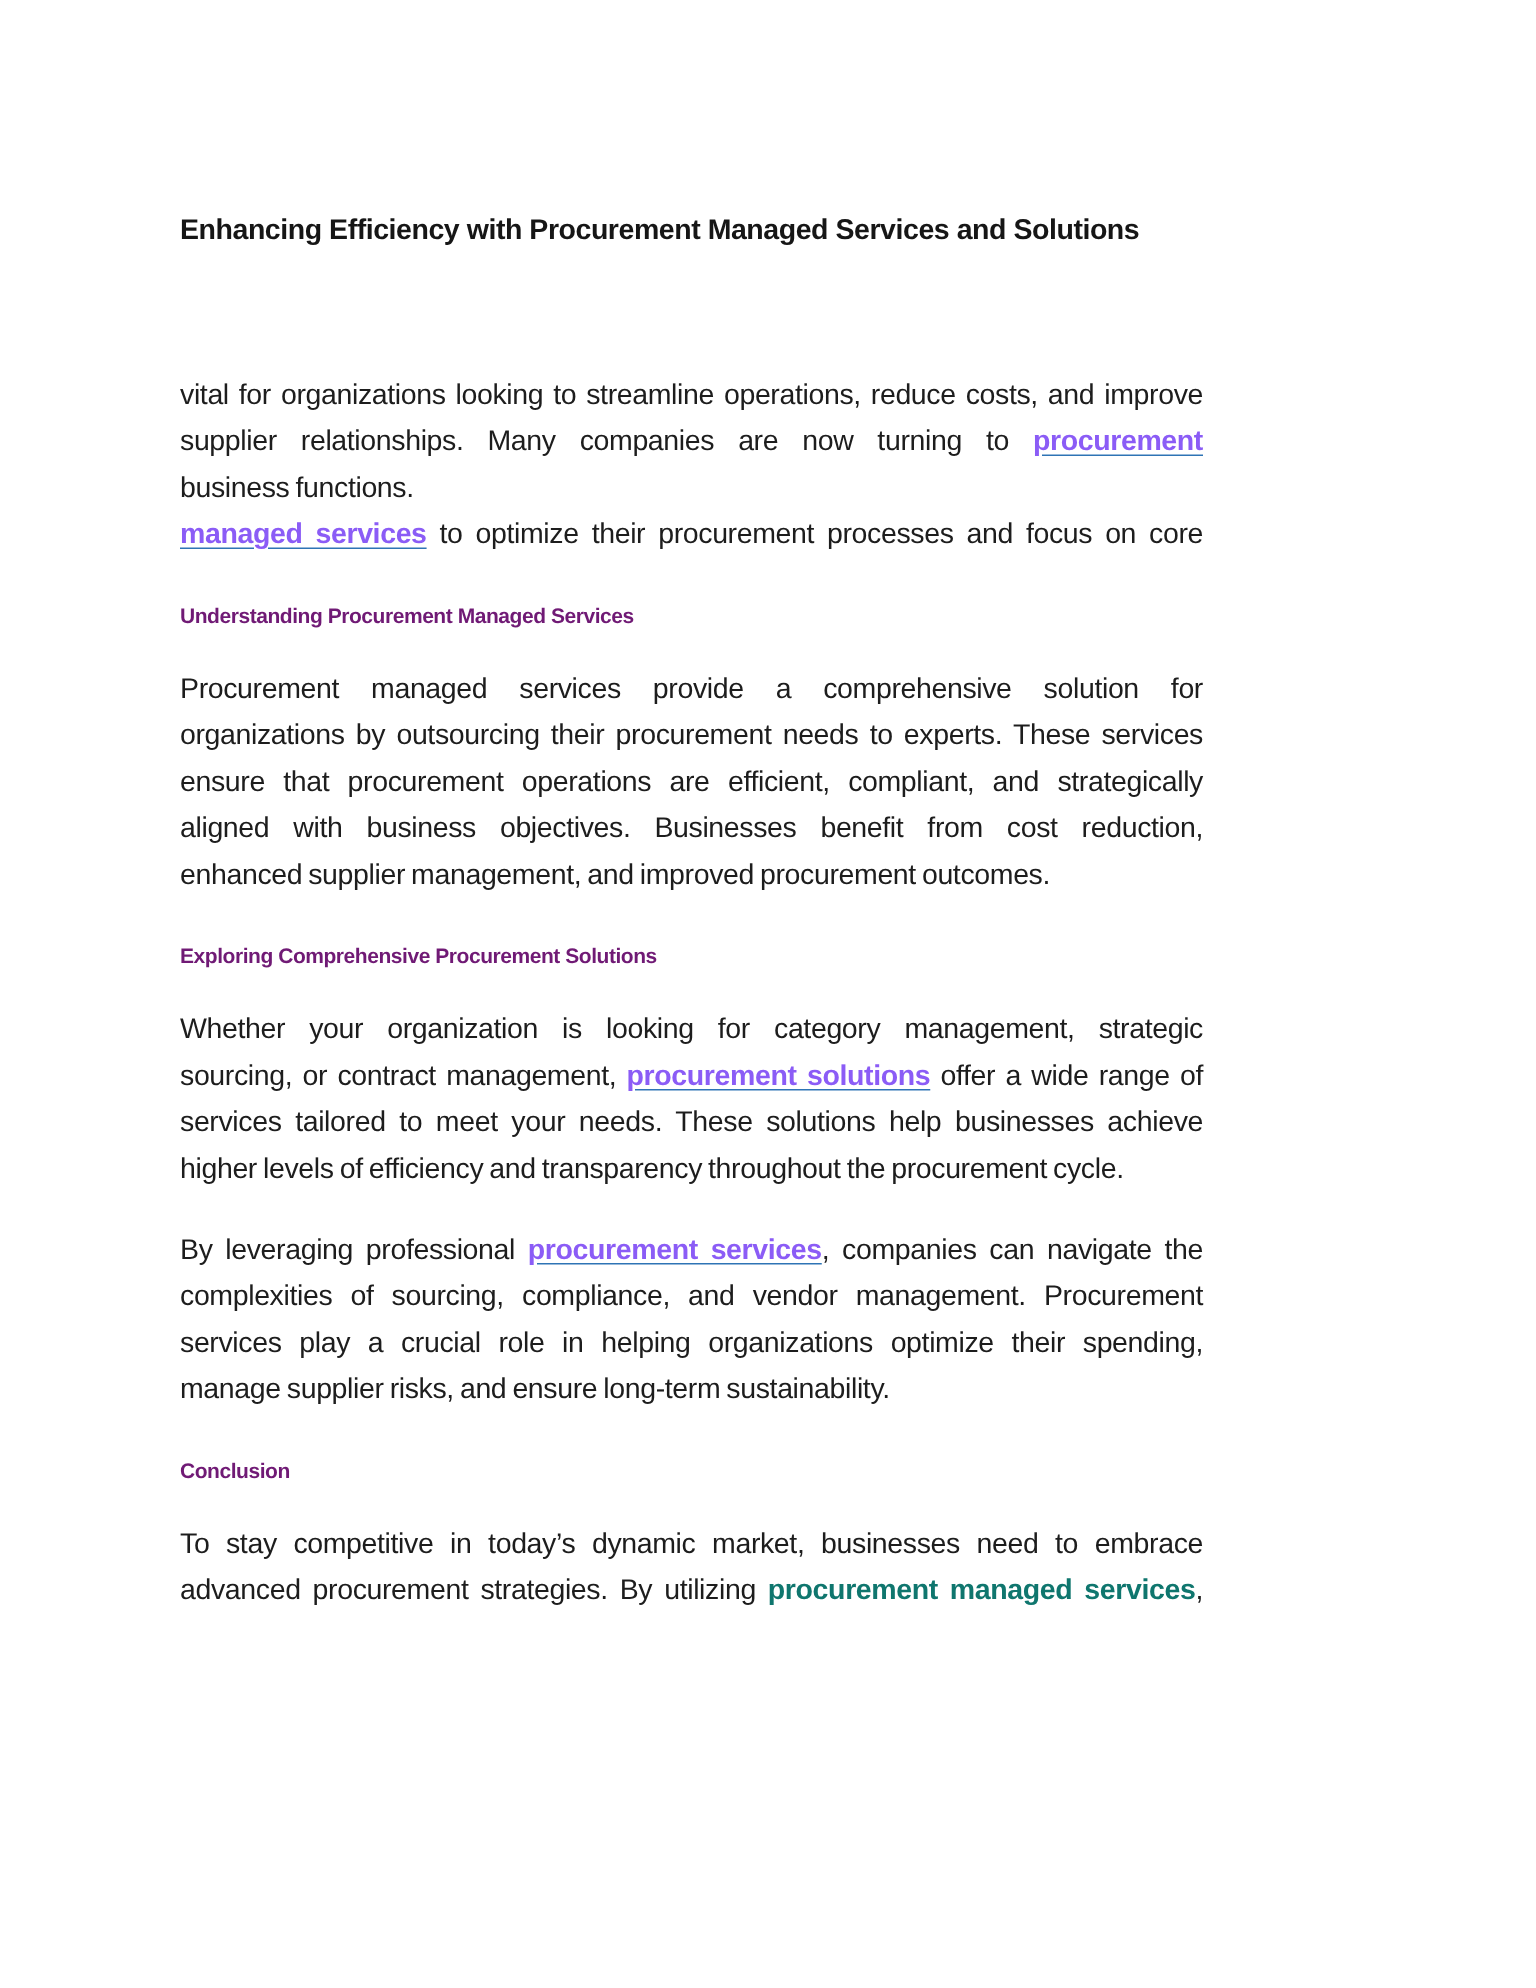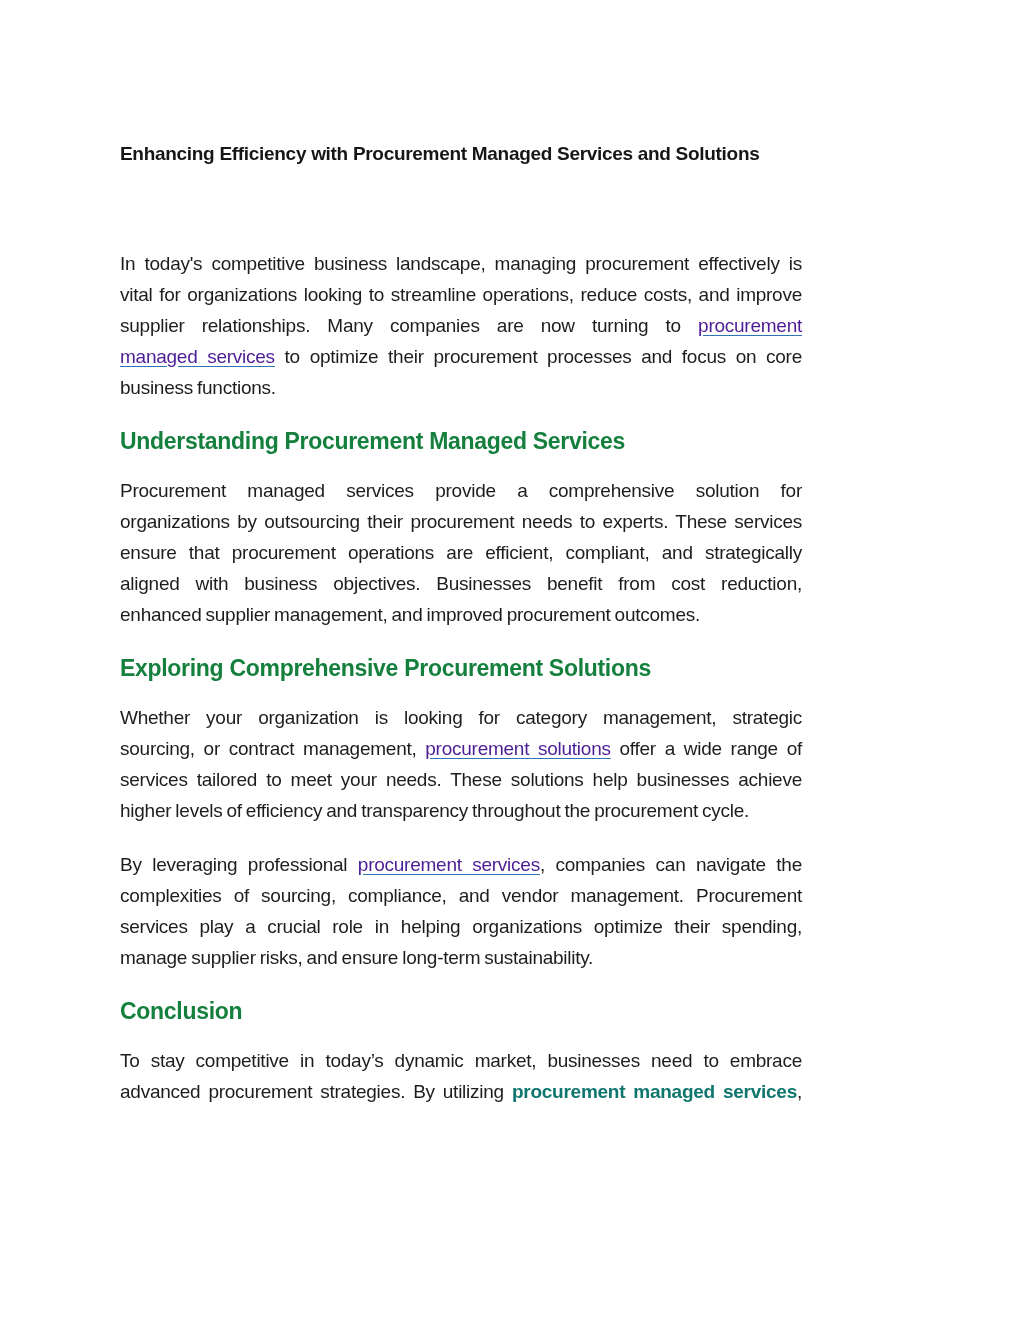--- a/index.html
+++ b/index.html
@@ -74,7 +74,6 @@
   <h1 class="doc-title">Enhancing Efficiency with Procurement Managed Services and Solutions</h1>
 
   <div class="para">
-    <span class="line">In today's competitive business landscape, managing procurement effectively is</span>
     <span class="line">vital for organizations looking to streamline operations, reduce costs, and improve</span>
     <span class="line"><span>supplier relationships. Many companies are now turning to </span><a class="doc-link">procurement</a></span>
     <span class="line"><a class="doc-link">managed services</a><span> to optimize their procurement processes and focus on core</span></span>

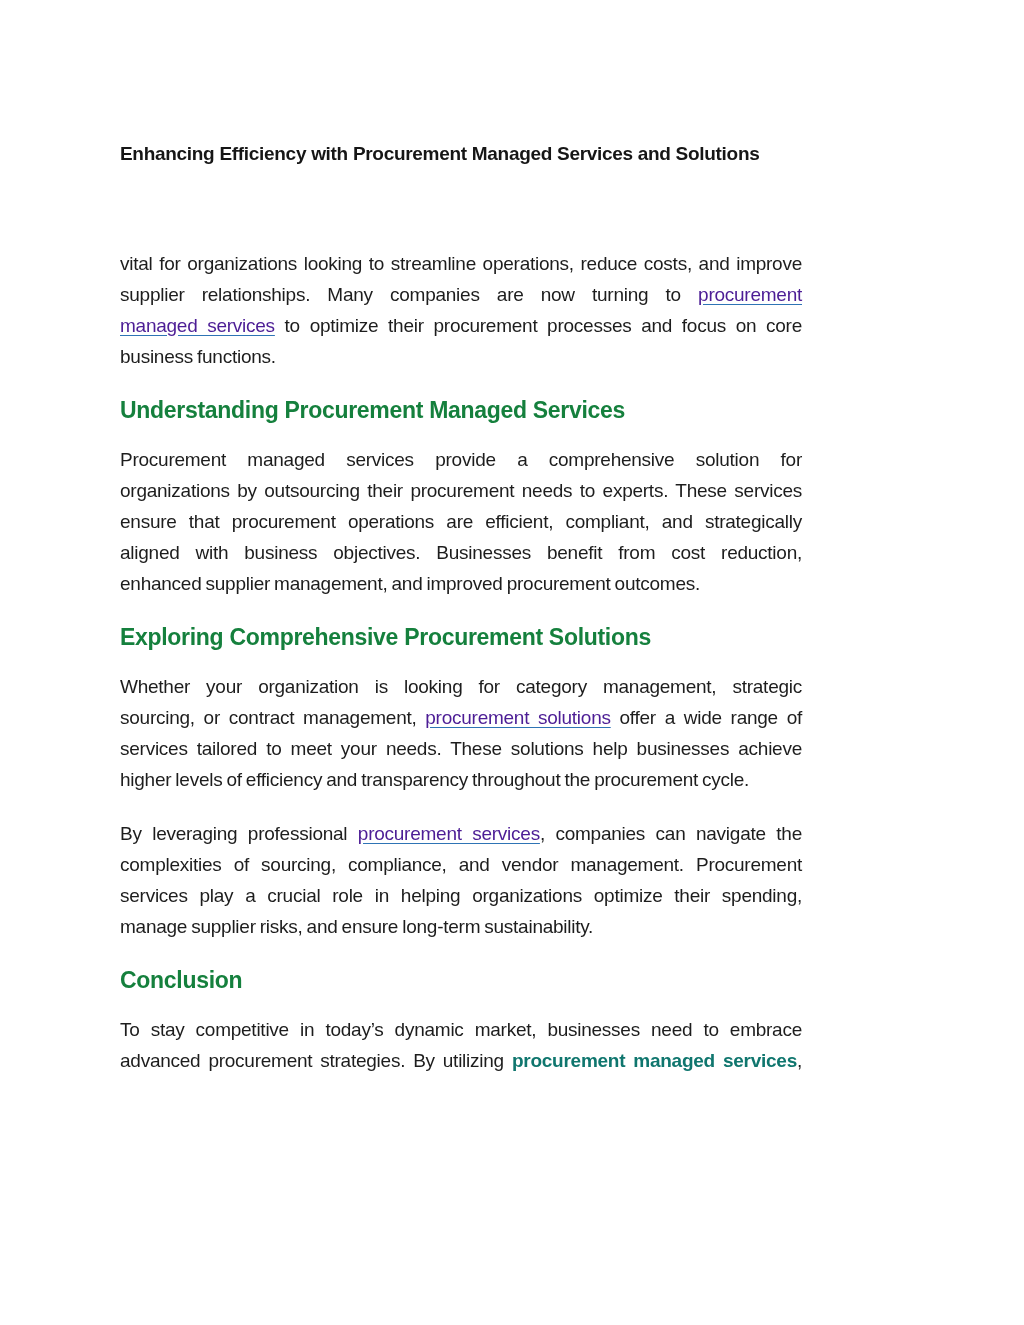--- a/index.html
+++ b/index.html
@@ -54,8 +54,8 @@
     text-align-last: left;
   }
   .doc-link {
-    color: #4c1d95;
-    font-weight: normal;
+    color: #8b5cf6;
+    font-weight: bold;
     text-decoration: underline;
     text-decoration-color: #2E74B5;
     text-underline-offset: 3px;

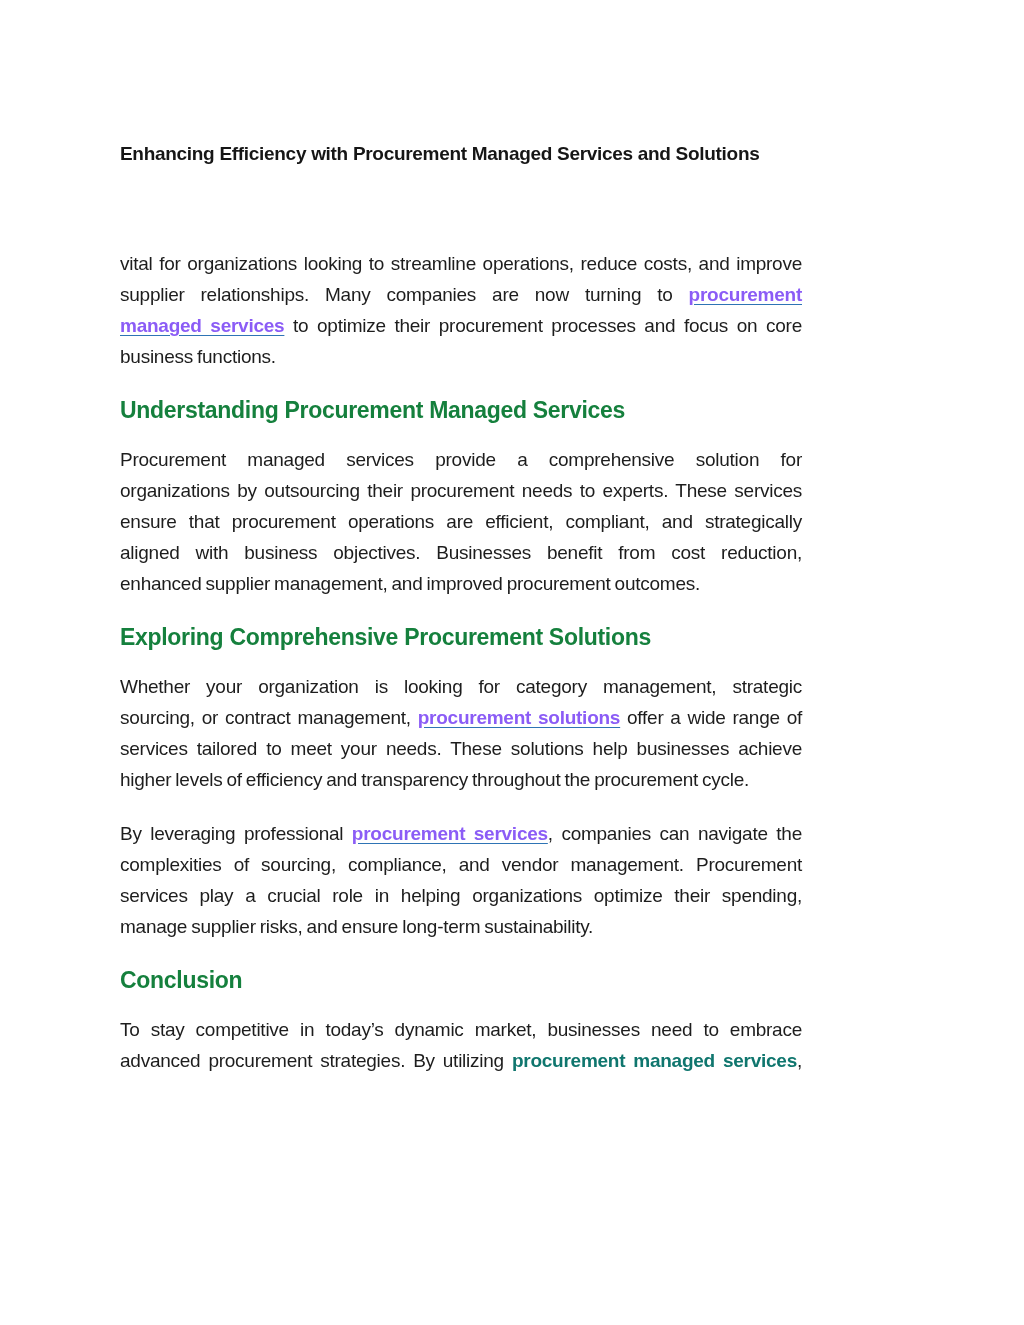--- a/index.html
+++ b/index.html
@@ -76,8 +76,8 @@
   <div class="para">
     <span class="line">vital for organizations looking to streamline operations, reduce costs, and improve</span>
     <span class="line"><span>supplier relationships. Many companies are now turning to </span><a class="doc-link">procurement</a></span>
+    <span class="line last">business functions.</span>
     <span class="line"><a class="doc-link">managed services</a><span> to optimize their procurement processes and focus on core</span></span>
-    <span class="line last">business functions.</span>
   </div>
 
   <h2 class="heading">Understanding Procurement Managed Services</h2>

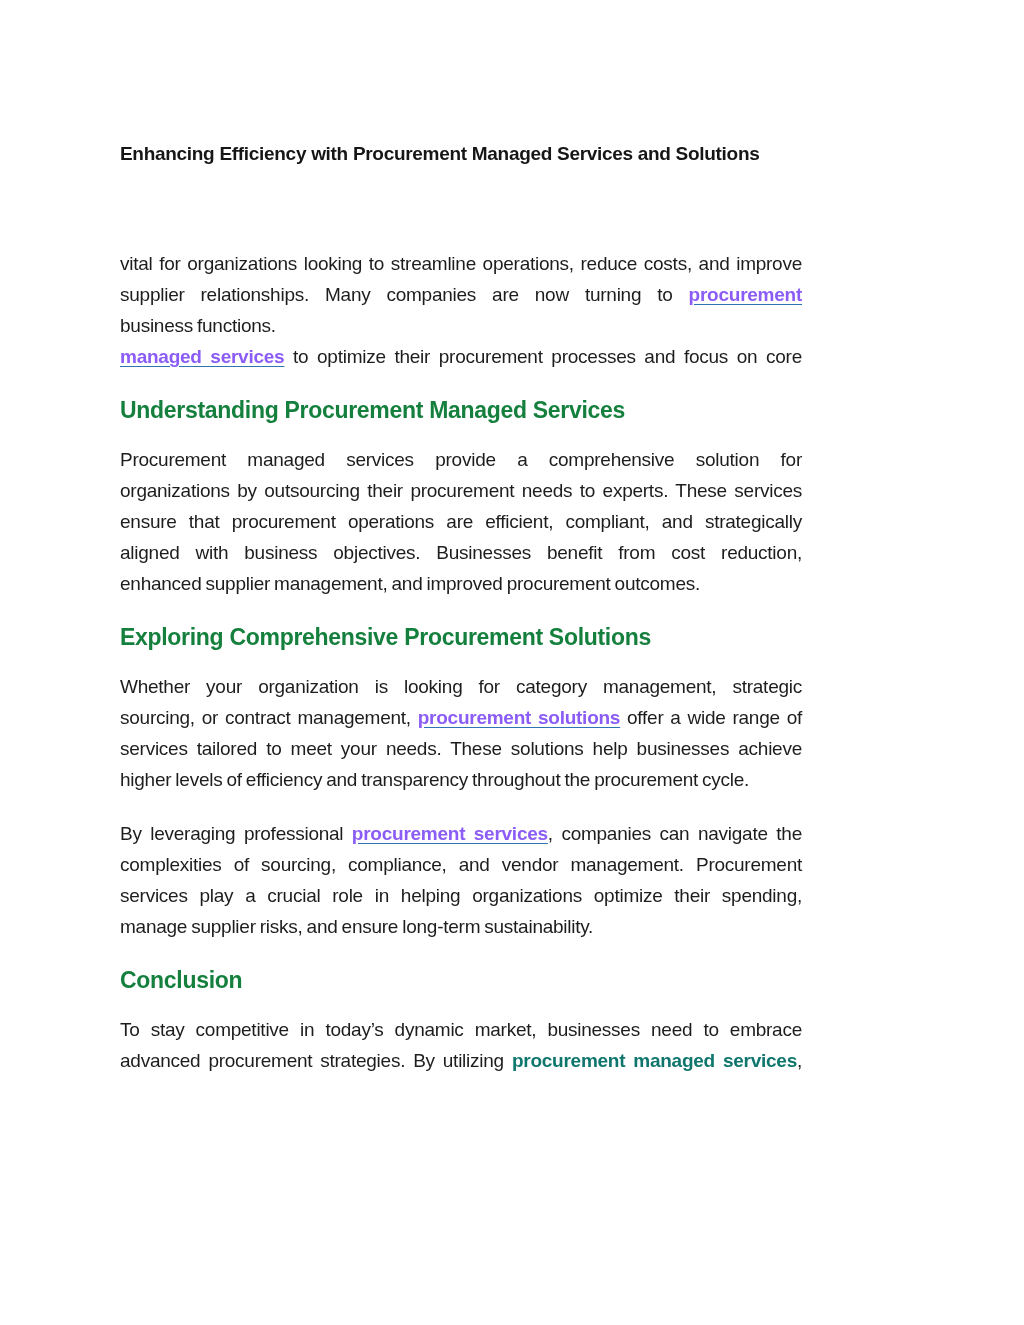--- a/index.html
+++ b/index.html
@@ -30,12 +30,12 @@
     color: #161616;
   }
   .heading {
-    font-size: 23px;
+    font-size: 14px;
     font-weight: bold;
     line-height: 31px;
     letter-spacing: -0.3px;
     margin: 0 0 18px 0;
-    color: #15803d;
+    color: #701a75;
   }
   .para {
     margin: 0 0 23px 0;

